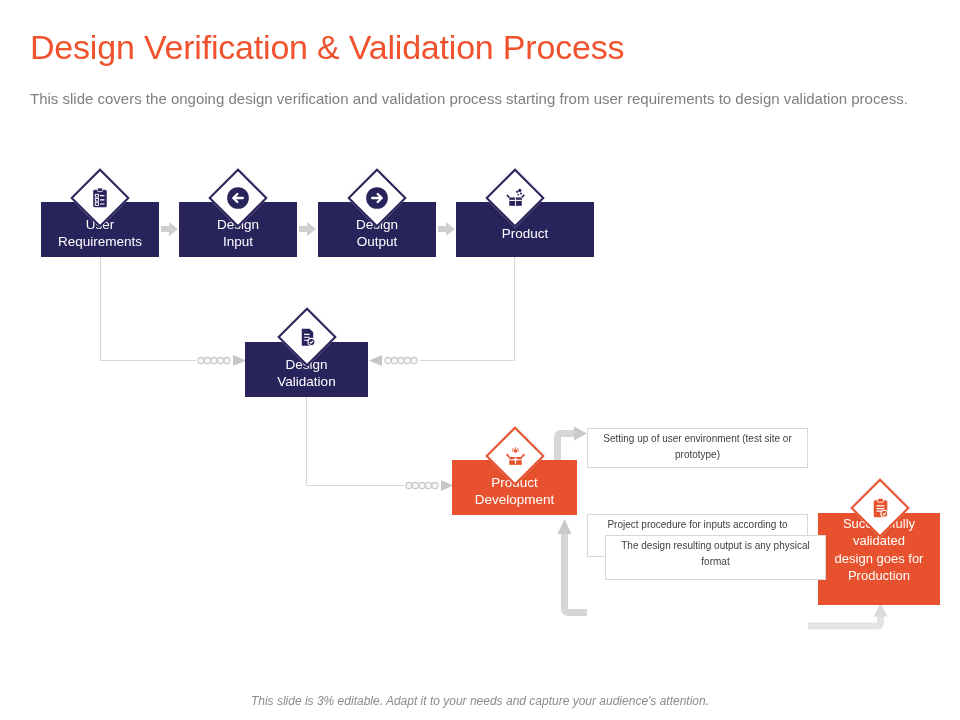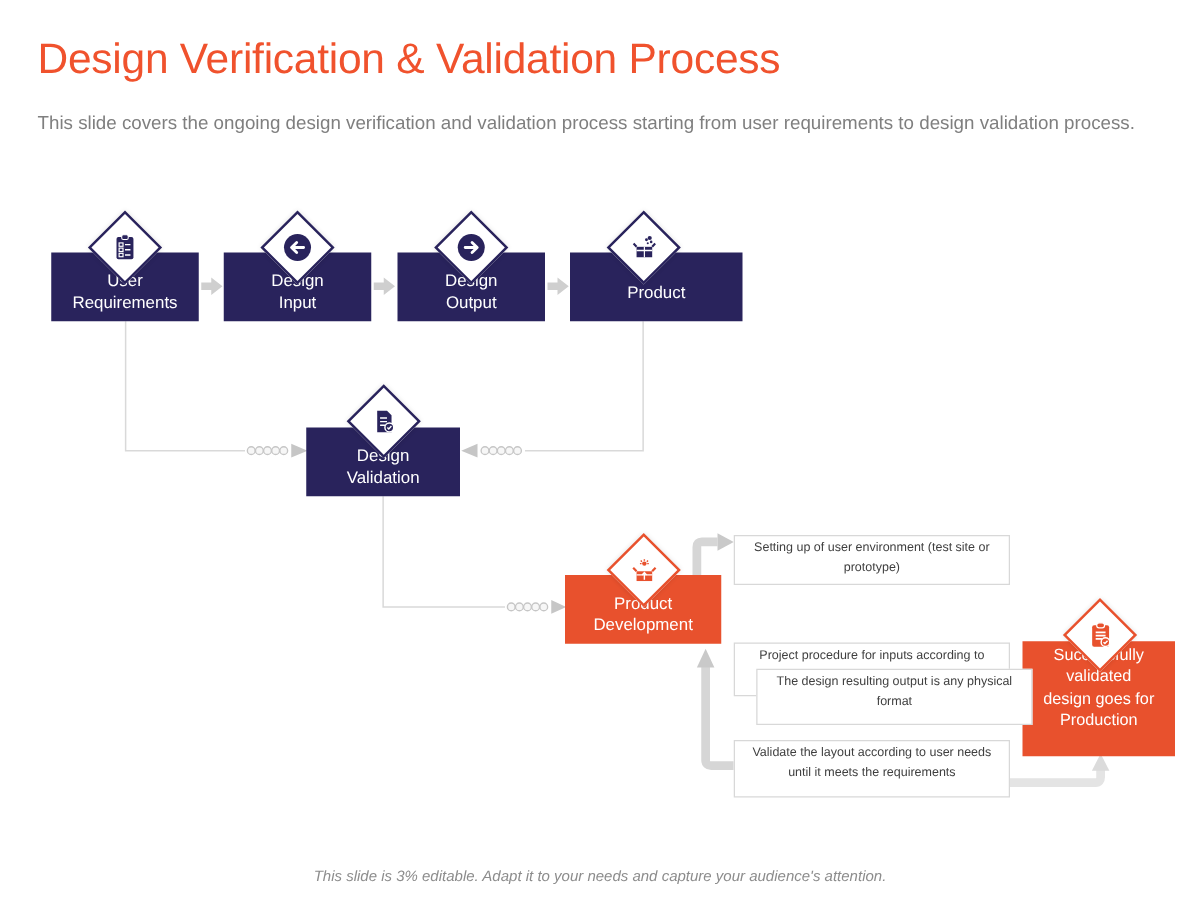--- a/index.html
+++ b/index.html
@@ -149,9 +149,6 @@
   <div class="step" style="top:535px; height:45px;margin-left:18px;">
     <span>The design resulting output is any physical format</span>
   </div>
-  <div class="step" style="top:592px; height:46px;">
-    <span>Validate the layout according to user needs until it meets the requirements</span>
-  </div>
 
   <div class="diamond bnavy" style="left:79px; top:177px;">
     <div class="di">

